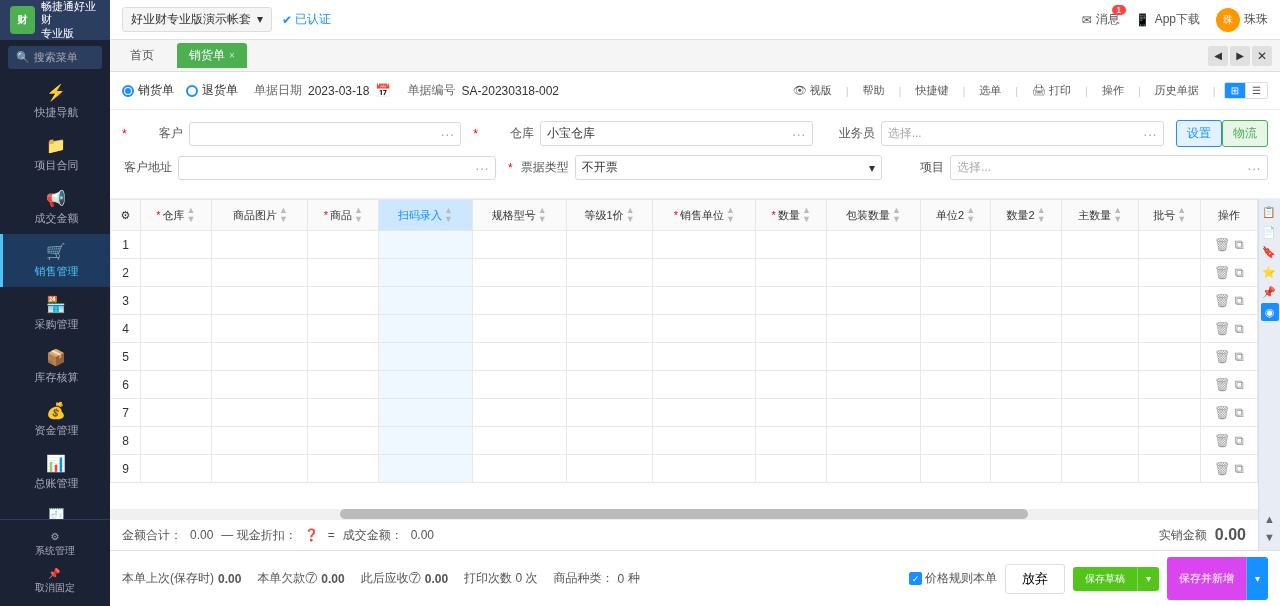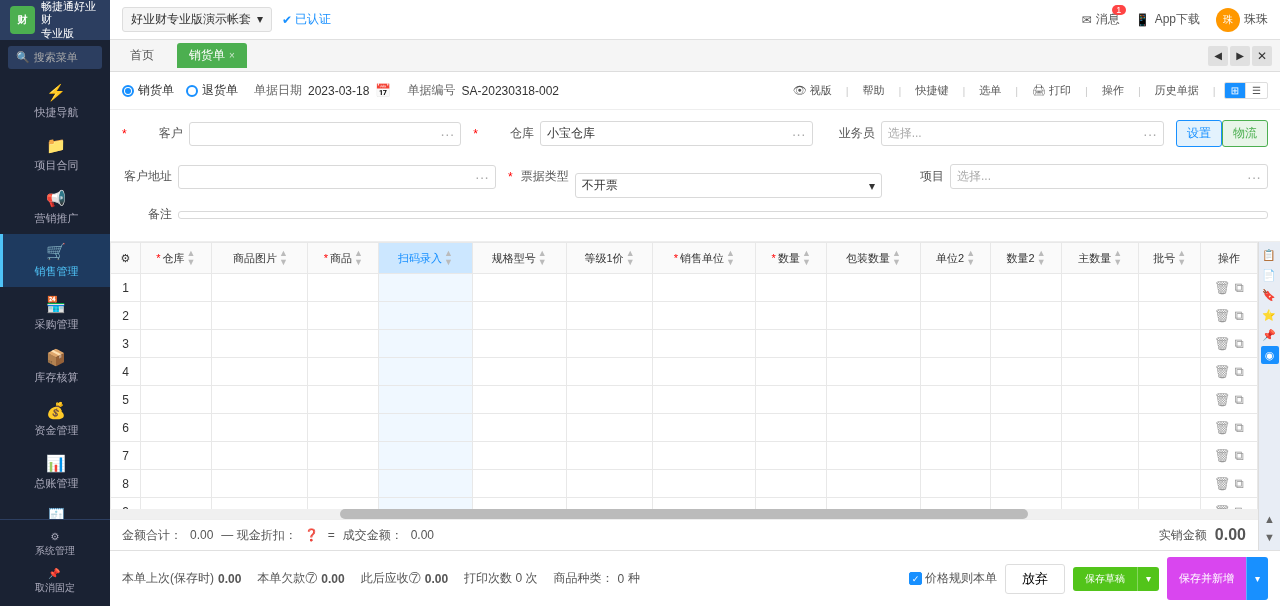--- a/index.html
+++ b/index.html
@@ -72,7 +72,7 @@
     .form-field-group label { color: #555; min-width: 50px; text-align: right; white-space: nowrap; }
     .form-input { flex: 1; border: 1px solid #d9d9d9; border-radius: 3px; padding: 3px 6px; font-size: 12px; color: #333; background: #fff; min-width: 120px; display: flex; align-items: center; justify-content: space-between; }
     .form-input .dots { color: #aaa; font-size: 14px; cursor: pointer; }
-    .form-select { flex: 1; border: 1px solid #d9d9d9; border-radius: 3px; padding: 3px 6px; font-size: 12px; background: #fff; display: flex; align-items: center; justify-content: space-between; cursor: pointer; min-width: 120px; margin-top: 18px; }
+    .form-select { flex: 1; border: 1px solid #d9d9d9; border-radius: 3px; padding: 3px 6px; font-size: 12px; background: #fff; display: flex; align-items: center; justify-content: space-between; cursor: pointer; min-width: 120px; }
     .side-buttons { display: flex; gap: 0; margin-left: auto; }
     .side-btn { padding: 4px 10px; font-size: 12px; border-radius: 3px; cursor: pointer; border: 1px solid #ddd; }
     .side-btn.primary { background: #e3f2fd; color: #1890ff; border-color: #1890ff; }

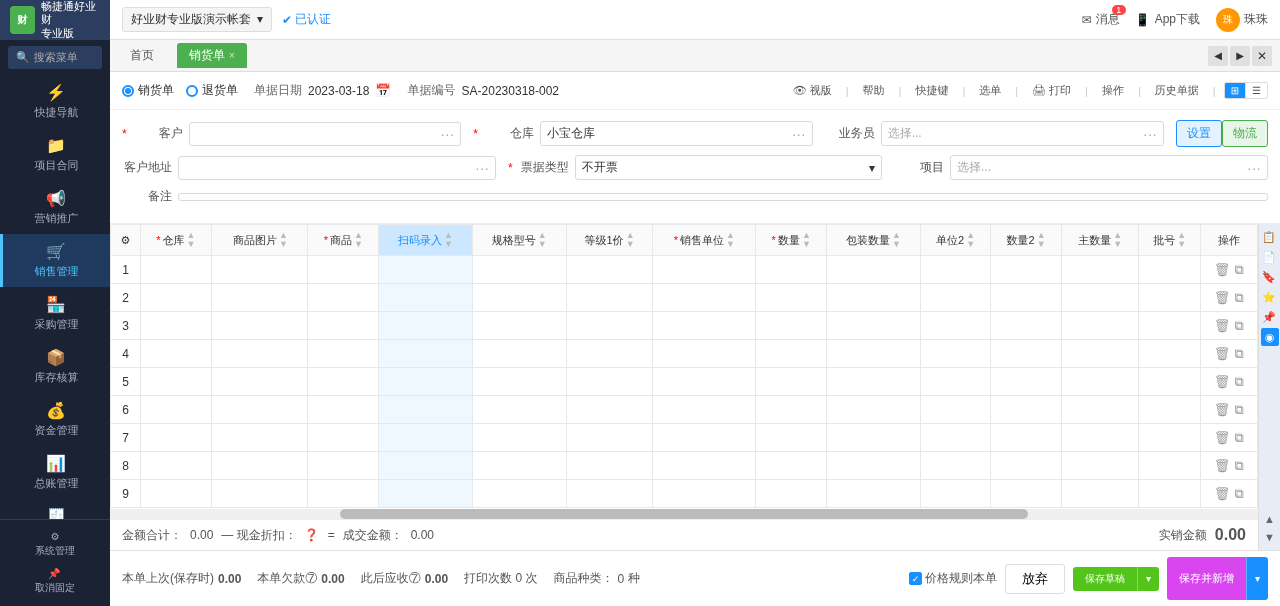--- a/index.html
+++ b/index.html
@@ -349,14 +349,6 @@
             </div>
           </div>
         </div>
-        <div class="form-row">
-          <div class="form-field-group">
-            <label>备注</label>
-            <div class="form-input" style="min-width:320px;">
-              <span></span>
-            </div>
-          </div>
-        </div>
       </div>
 
 

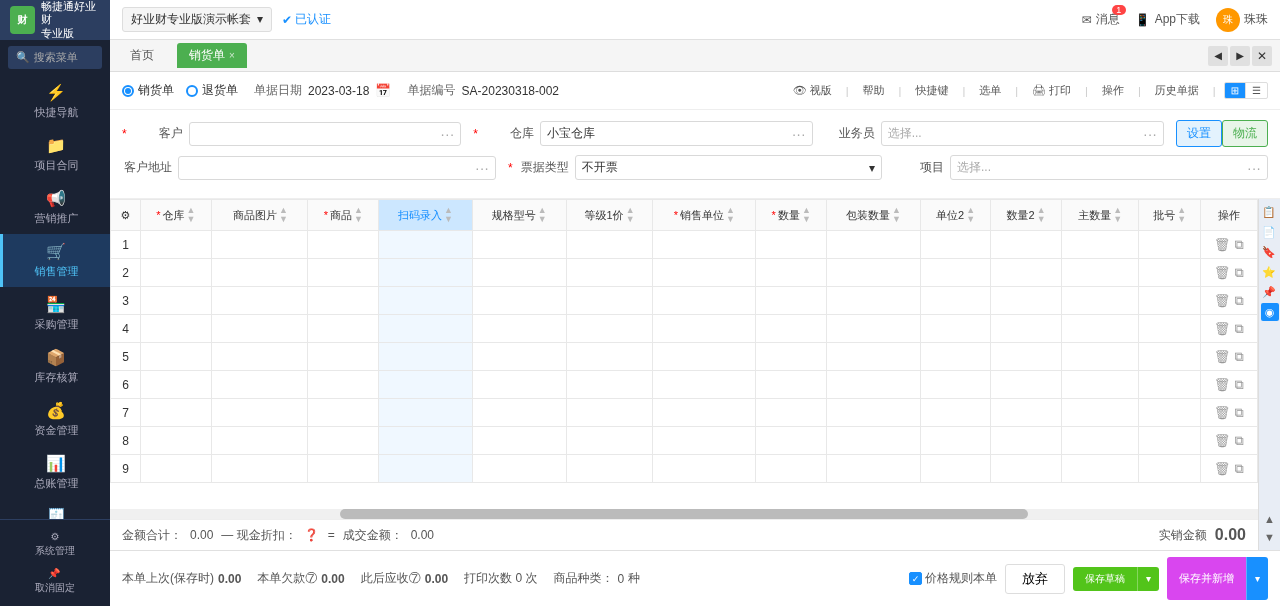--- a/index.html
+++ b/index.html
@@ -152,7 +152,7 @@
       </div>
       <div class="sidebar-item">
         <span class="sidebar-item-icon">📢</span>
-        <span>营销推广</span>
+        <span>成交金额</span>
       </div>
       <div class="sidebar-item active">
         <span class="sidebar-item-icon">🛒</span>

